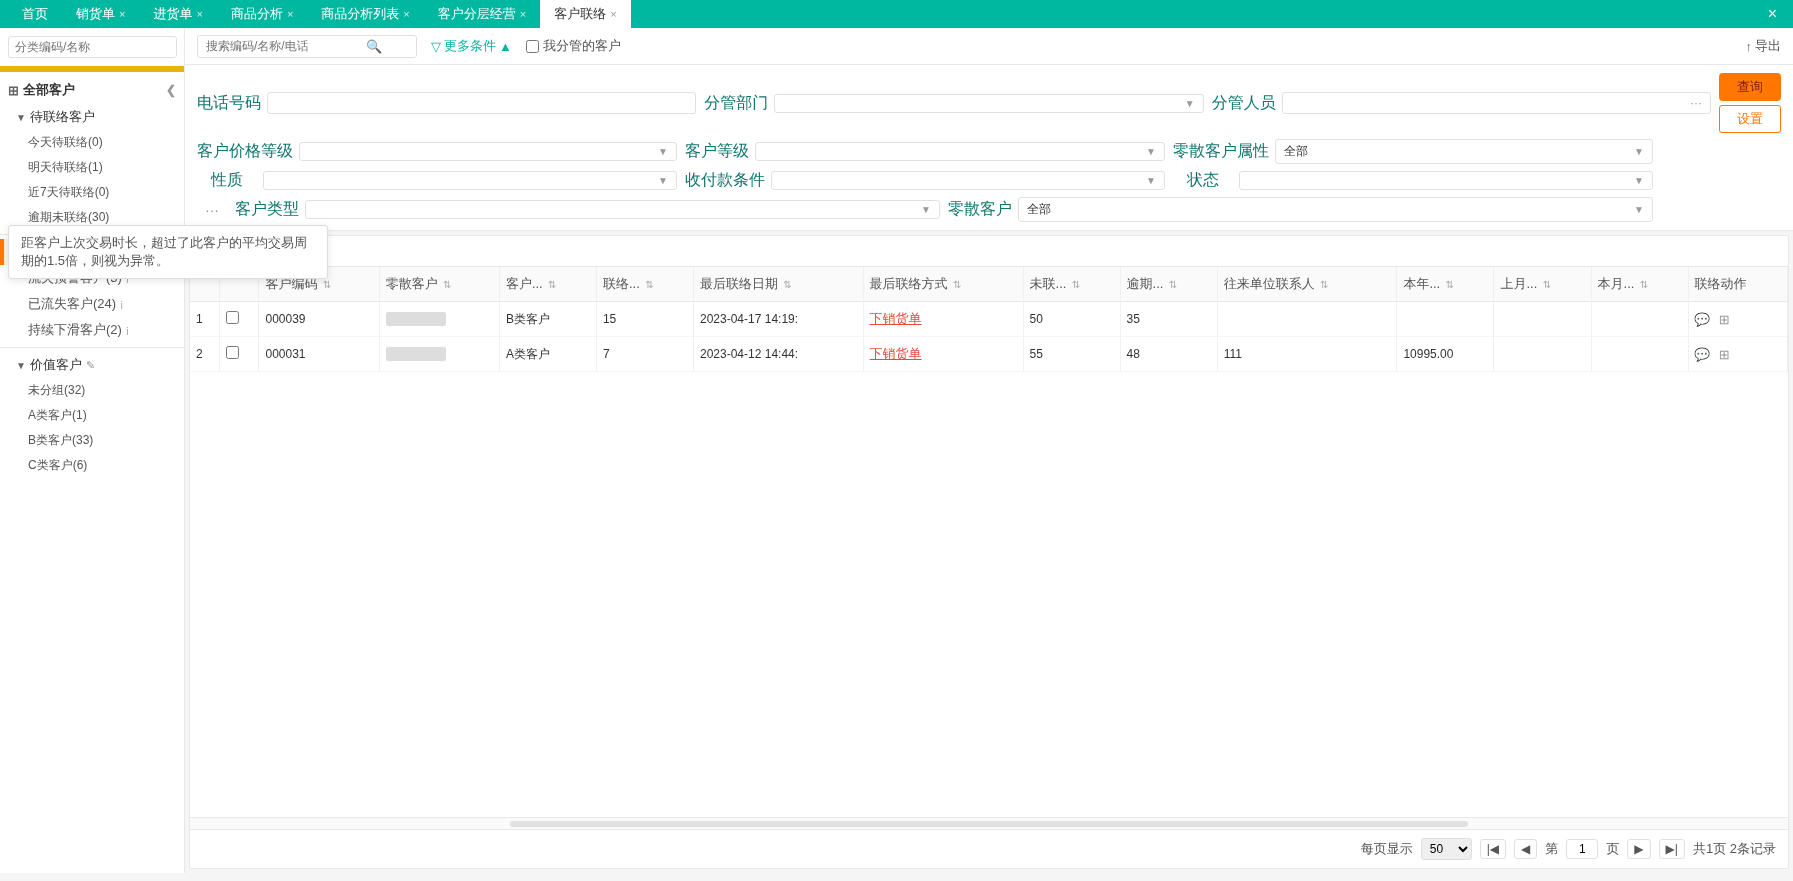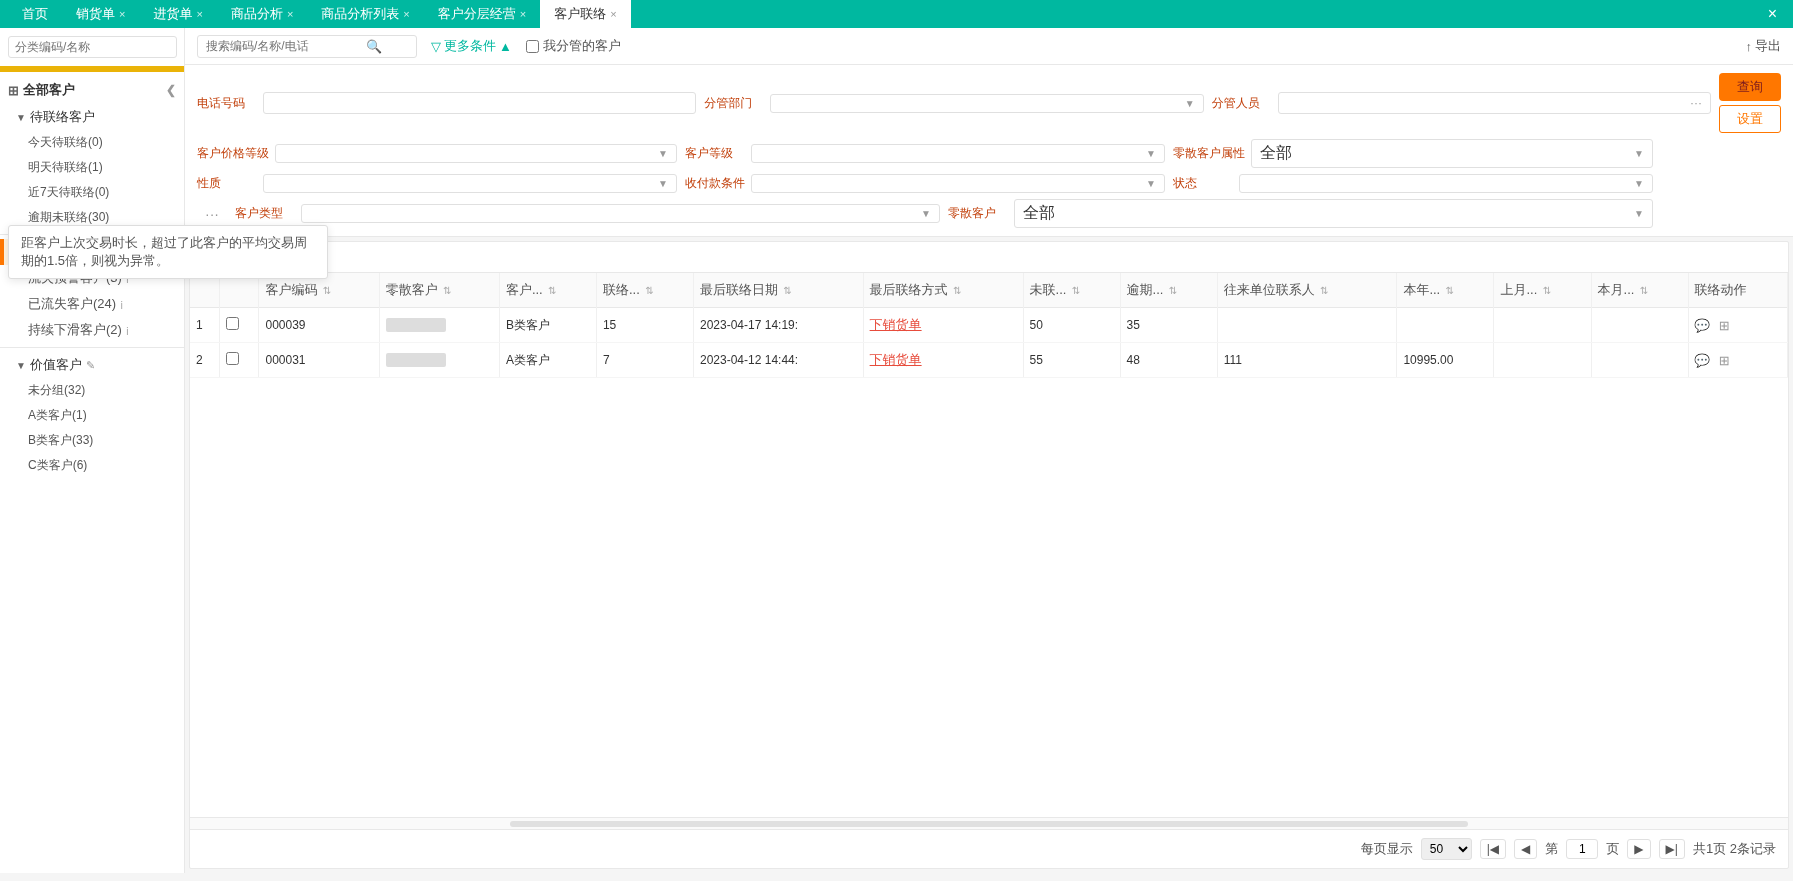--- a/index.html
+++ b/index.html
@@ -199,12 +199,12 @@
       min-width: 0;
     }
     .filter-label {
-      color: #c2410c;
-      font-size: 12px;
+      color: #0f766e;
+      font-size: 16px;
       white-space: nowrap;
       margin-right: 6px;
       min-width: 60px;
-      text-align: left;
+      text-align: center;
     }
     .filter-input {
       flex: 1;

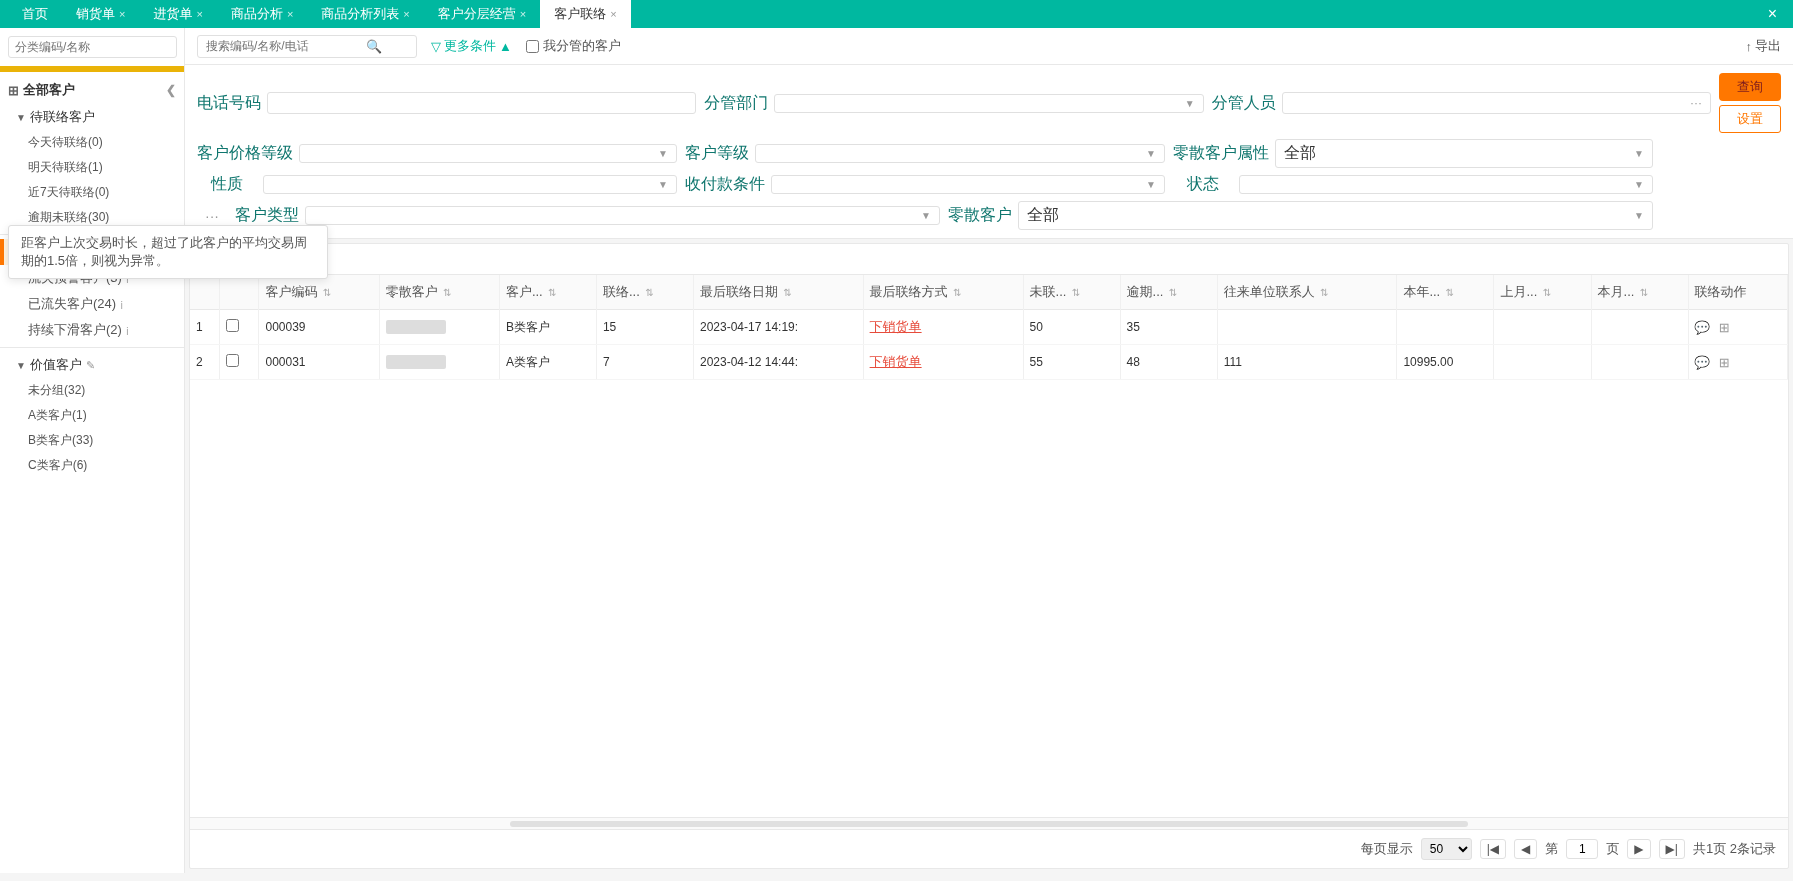--- a/index.html
+++ b/index.html
@@ -236,7 +236,7 @@
       align-items: center;
       gap: 4px;
     }
-    .filter-select-labeled .select-label { color: #333; font-size: 16px; }
+    .filter-select-labeled .select-label { color: #333; font-size: 12px; }
 
     .btn-query {
       background: #ff7700;

